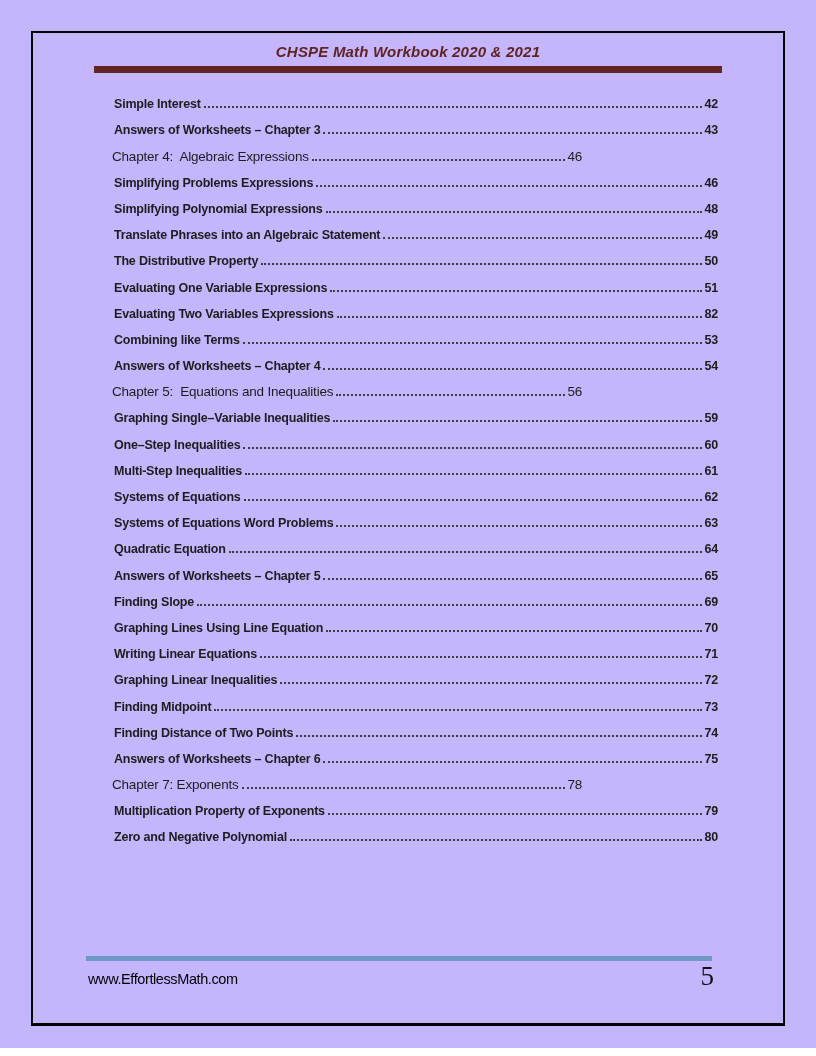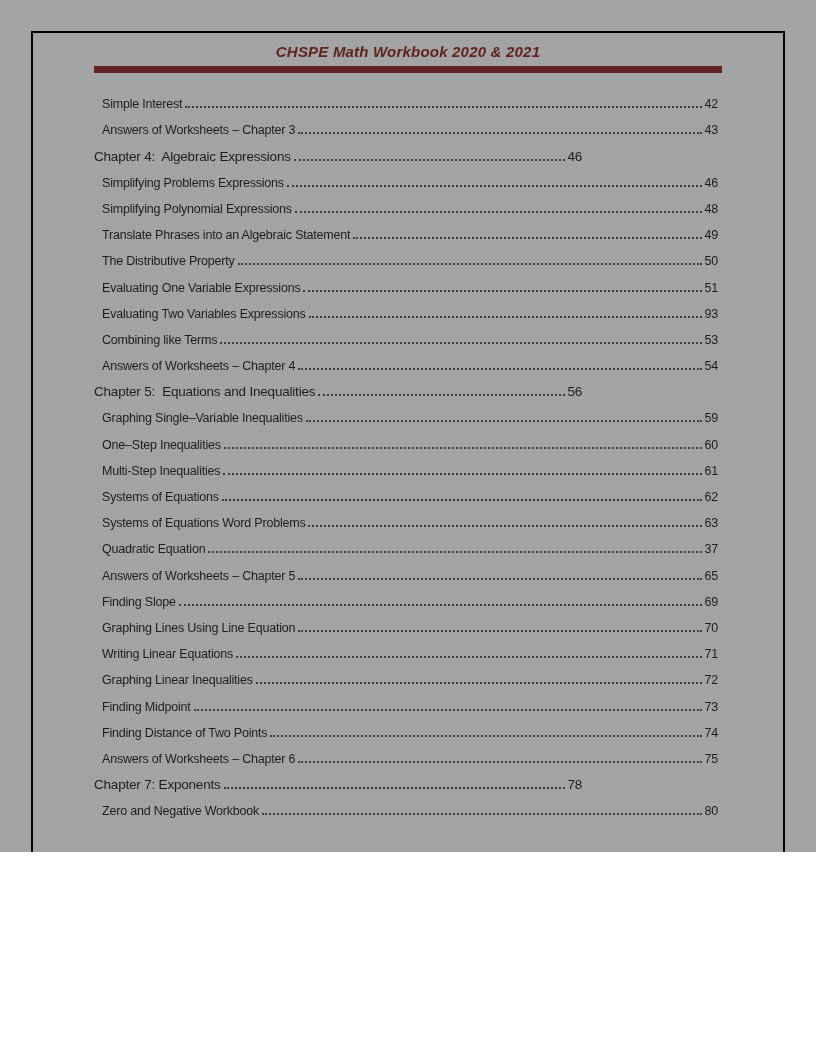--- a/index.html
+++ b/index.html
@@ -6,8 +6,8 @@
   html, body { width: 816px; height: 1056px; background: #ffffff; }
   .page {
     position: relative;
-    width: 816px; height: 852px;
-    background: #a3a3a3;
+    width: 816px; height: 1048px;
+    background: #c4b5fd;
     font-family: "Liberation Sans", sans-serif;
     color: #1d1d1d;
     overflow: hidden;

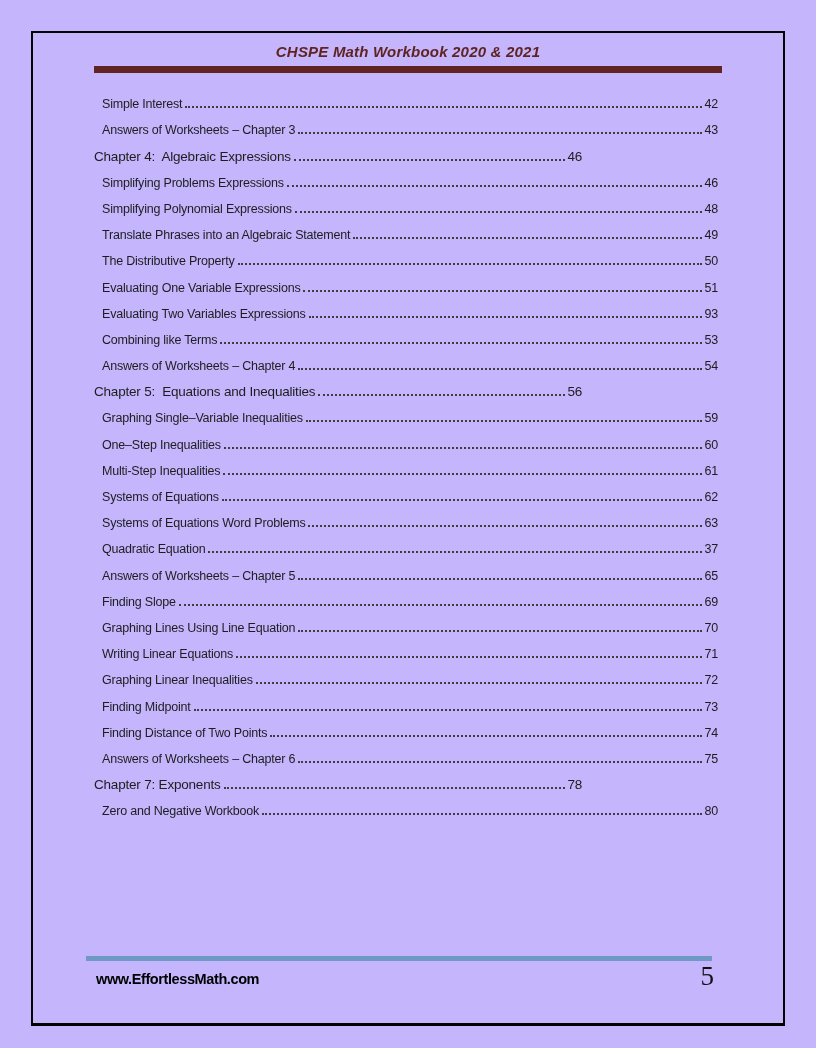--- a/index.html
+++ b/index.html
@@ -49,8 +49,8 @@
     padding-bottom: 5px;
   }
   .toc-row.sub {
-    margin-left: 8px;
-    font-weight: normal;
+    margin-left: 20px;
+    font-weight: bold;
     font-size: 12.5px;
     letter-spacing: -0.2px;
   }

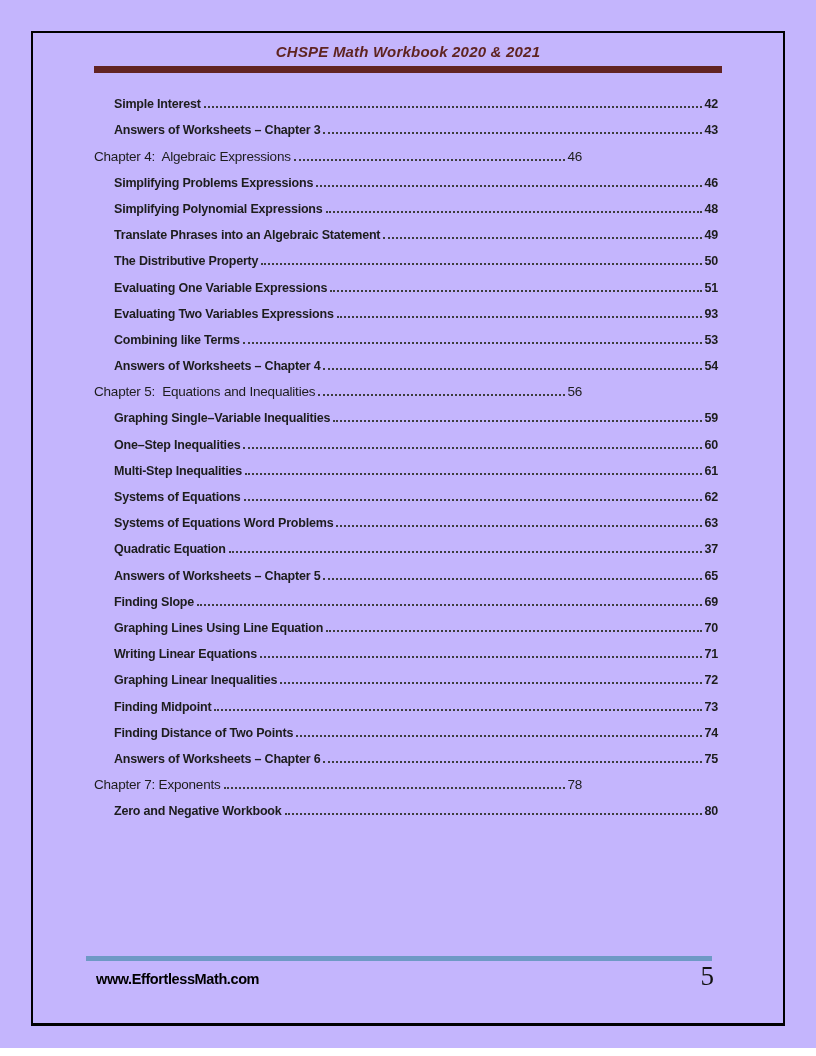--- a/index.html
+++ b/index.html
@@ -59,6 +59,7 @@
     font-weight: normal;
     font-size: 13.5px;
     letter-spacing: -0.2px;
+    margin-left: 18px;
   }
   .toc-label { white-space: pre; }
   .toc-leader {

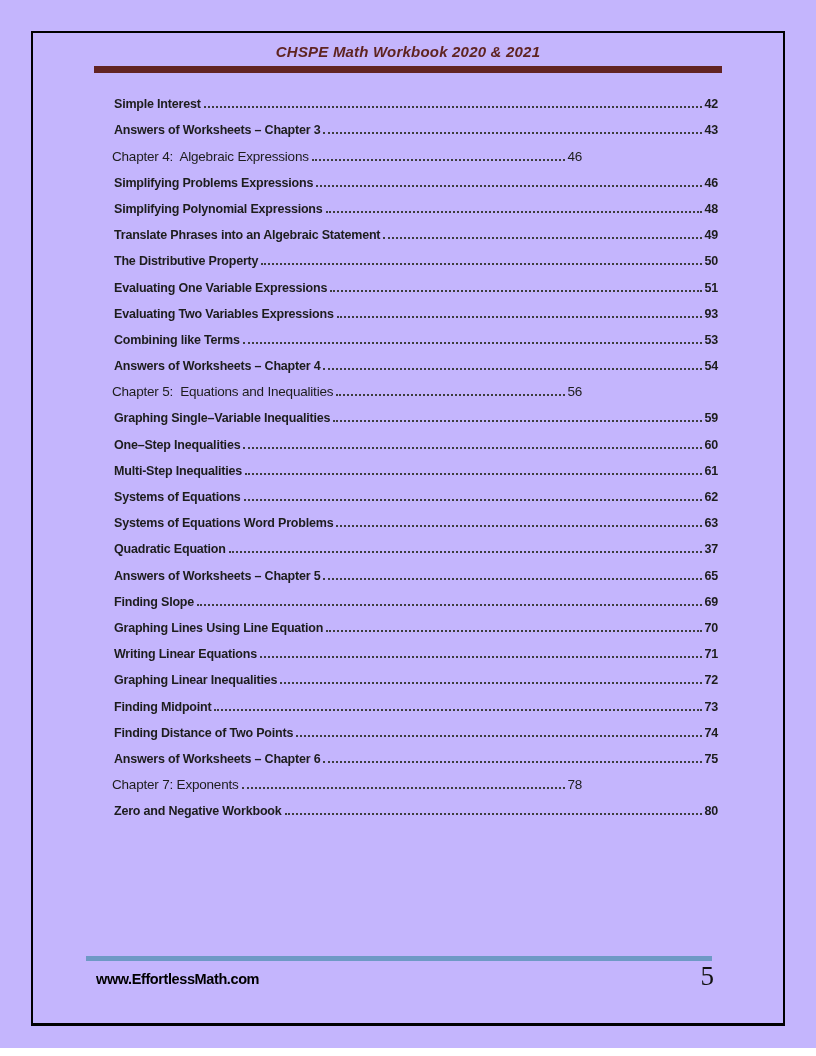--- a/index.html
+++ b/index.html
@@ -146,7 +146,7 @@
       <div class="toc-row sub">
     <span class="toc-label">Evaluating Two Variables Expressions</span>
     <span class="toc-leader"></span>
-    <span class="toc-page">93</span>
+    <span class="toc-page">82</span>
   </div>
       <div class="toc-row sub">
     <span class="toc-label">Combining like Terms</span>

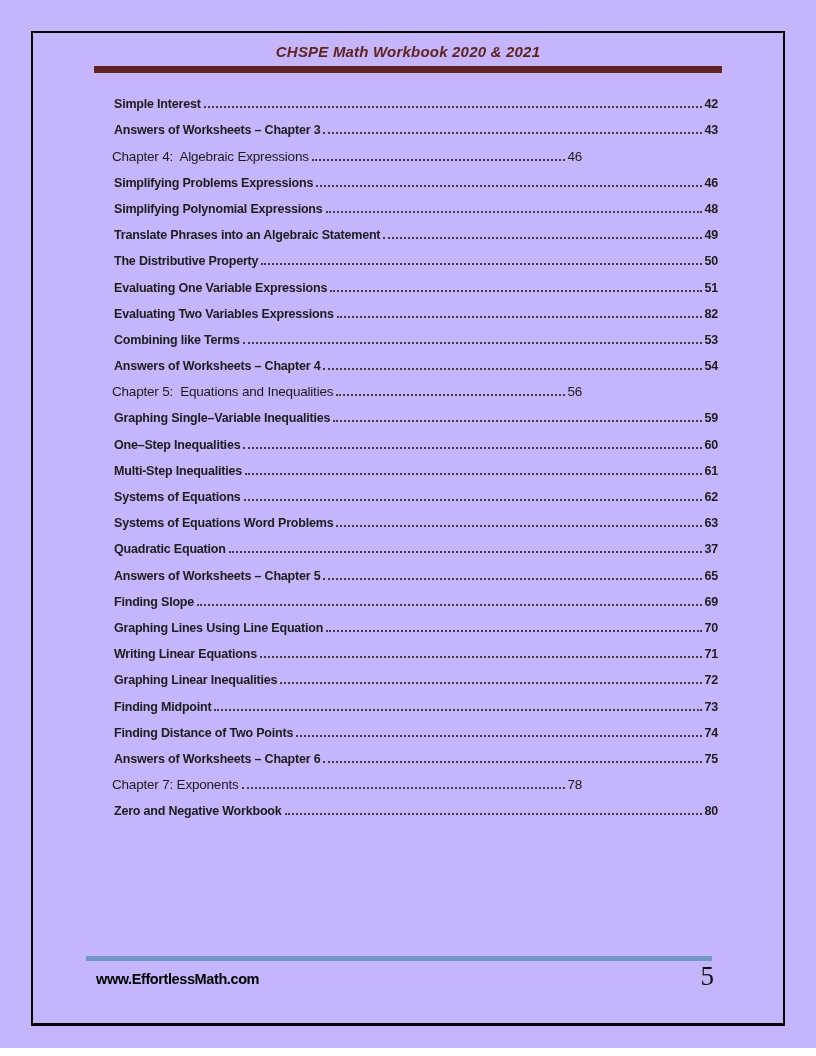--- a/index.html
+++ b/index.html
@@ -191,7 +191,7 @@
       <div class="toc-row sub">
     <span class="toc-label">Quadratic Equation</span>
     <span class="toc-leader"></span>
-    <span class="toc-page">37</span>
+    <span class="toc-page">64</span>
   </div>
       <div class="toc-row sub">
     <span class="toc-label">Answers of Worksheets – Chapter 5</span>

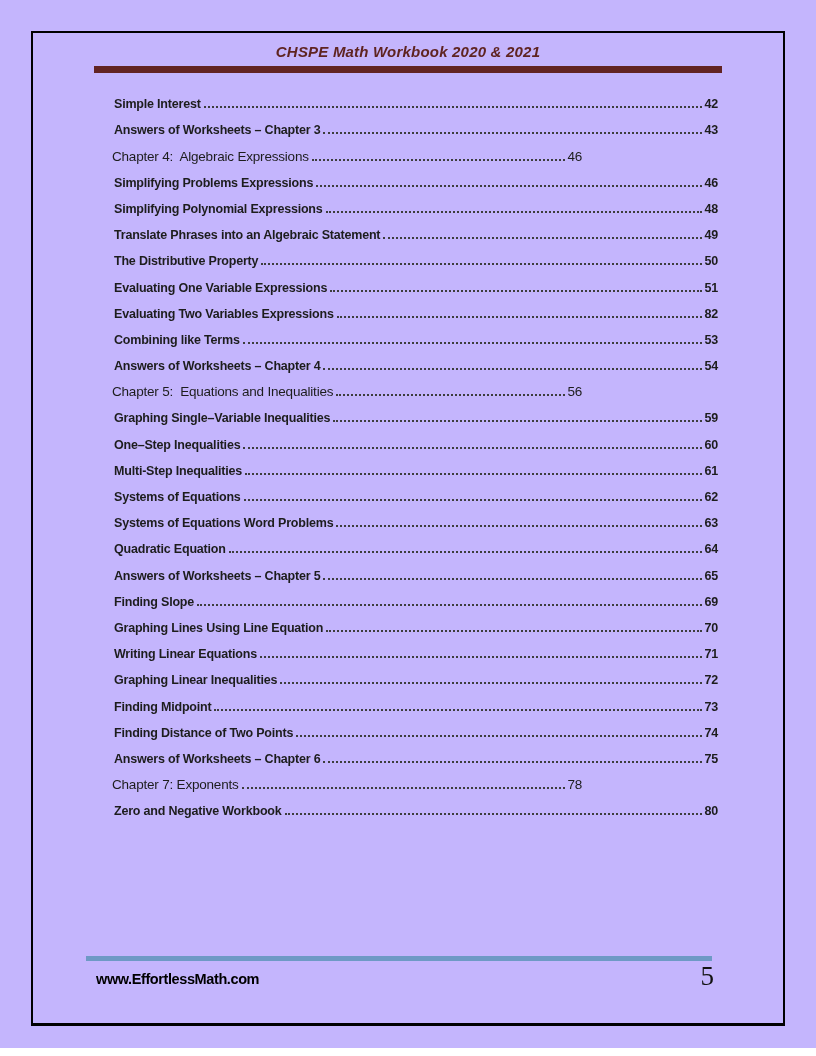--- a/index.html
+++ b/index.html
@@ -239,6 +239,11 @@
     <span class="toc-page">78</span>
   </div>
       <div class="toc-row sub">
+    <span class="toc-label">Multiplication Property of Exponents</span>
+    <span class="toc-leader"></span>
+    <span class="toc-page">79</span>
+  </div>
+      <div class="toc-row sub">
     <span class="toc-label">Zero and Negative Workbook</span>
     <span class="toc-leader"></span>
     <span class="toc-page">80</span>

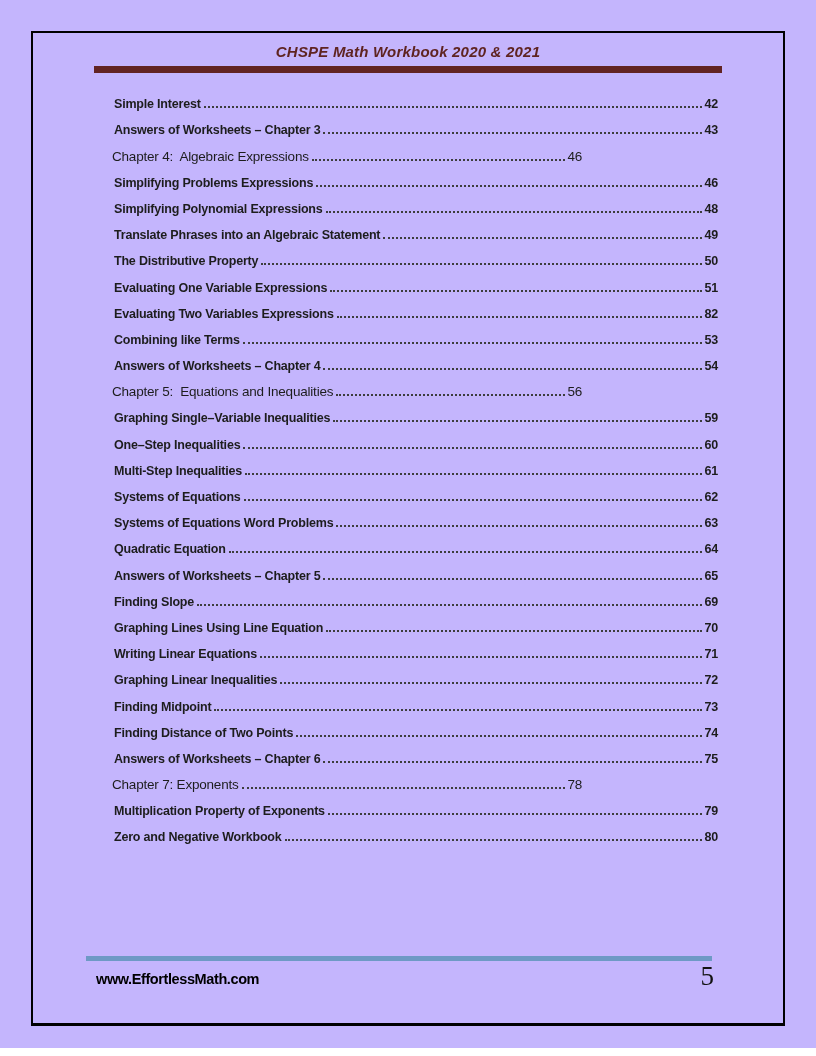--- a/index.html
+++ b/index.html
@@ -244,7 +244,7 @@
     <span class="toc-page">79</span>
   </div>
       <div class="toc-row sub">
-    <span class="toc-label">Zero and Negative Workbook</span>
+    <span class="toc-label">Zero and Negative Polynomial</span>
     <span class="toc-leader"></span>
     <span class="toc-page">80</span>
   </div>

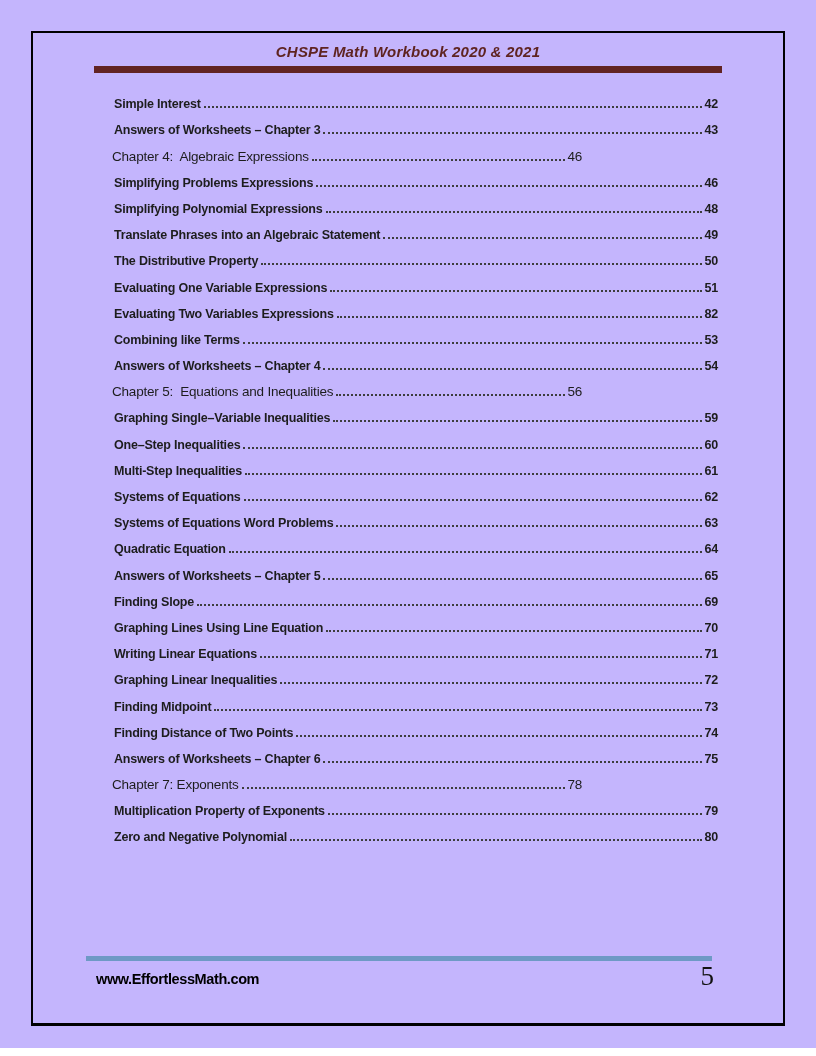--- a/index.html
+++ b/index.html
@@ -77,8 +77,8 @@
   }
   .footer-site {
     position: absolute;
-    left: 96px; top: 971px;
-    font-weight: bold;
+    left: 88px; top: 971px;
+    font-weight: normal;
     font-size: 14.5px;
     letter-spacing: -0.4px;
     color: #000;

